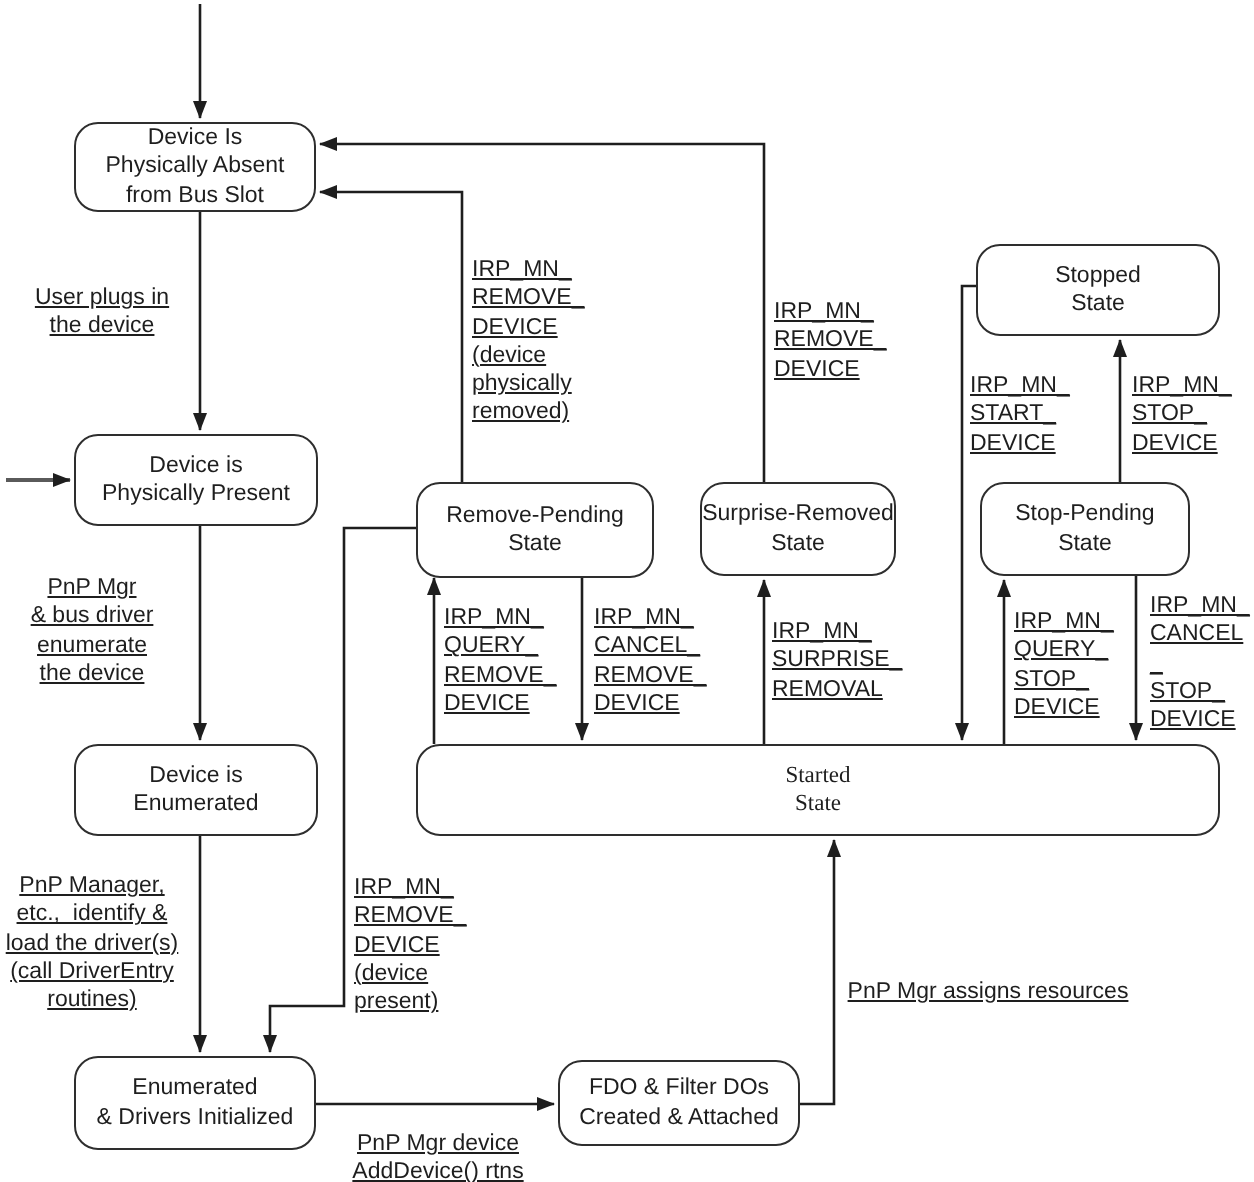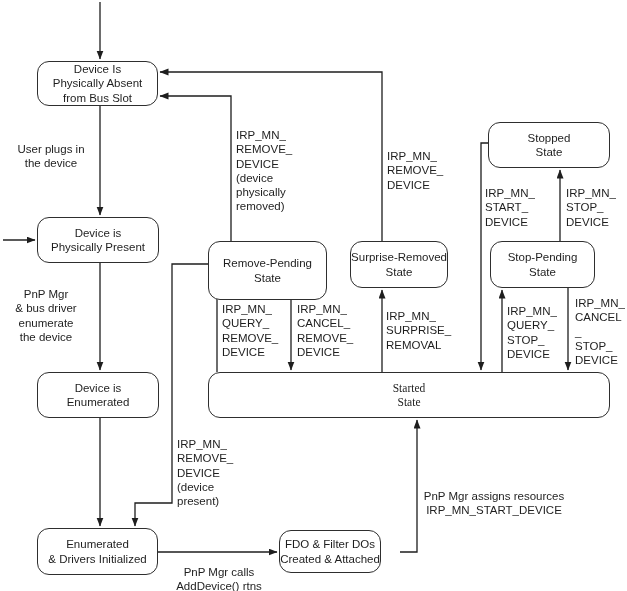--- a/index.html
+++ b/index.html
@@ -14,7 +14,7 @@
     display:flex;flex-direction:column;align-items:center;justify-content:center;
     text-align:center;line-height:14.3px;
   }
-  .label{position:absolute;white-space:pre;line-height:14.3px;}
+  .label{position:absolute;white-space:pre;line-height:14.3px;text-decoration:underline;}
   .label.center{transform:translateX(-50%);text-align:center;}
   .tline{pointer-events:none;}
 </style>

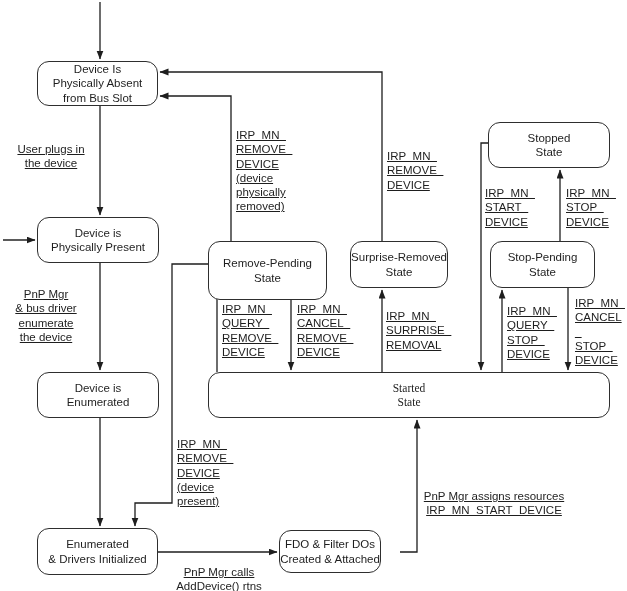--- a/index.html
+++ b/index.html
@@ -67,7 +67,7 @@
       <div class="tline">FDO &amp; Filter DOs</div>
       <div class="tline">Created &amp; Attached</div>
     </div>
-    <div class="node" style="left: 208px; top: 241px; width: 119px; height: 59px;">
+    <div class="node" style="left: 208px; top: 241px; width: 119px; height: 48px;">
       <div class="tline">Remove-Pending</div>
       <div class="tline">State</div>
     </div>

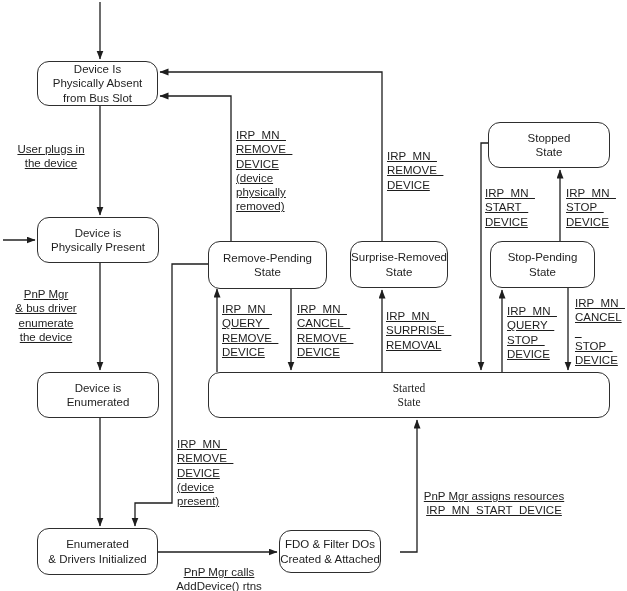--- a/index.html
+++ b/index.html
@@ -89,6 +89,7 @@
     </div>
     <div class="label center" style="left: 51px; top: 142px;"><div class="tline">User plugs in</div><div class="tline">the device</div></div>
     <div class="label center" style="left: 46px; top: 287px;"><div class="tline">PnP Mgr</div><div class="tline">&amp; bus driver</div><div class="tline">enumerate</div><div class="tline">the device</div></div>
+    <div class="label center" style="left: 46px; top: 436px;"><div class="tline">PnP Manager,</div><div class="tline">etc.,  identify &amp;</div><div class="tline">load the driver(s)</div><div class="tline">(call DriverEntry</div><div class="tline">routines)</div></div>
     <div class="label" style="left: 236px; top: 128px;"><div class="tline">IRP_MN_</div><div class="tline">REMOVE_</div><div class="tline">DEVICE</div><div class="tline">(device</div><div class="tline">physically</div><div class="tline">removed)</div></div>
     <div class="label" style="left: 387px; top: 149px;"><div class="tline">IRP_MN_</div><div class="tline">REMOVE_</div><div class="tline">DEVICE</div></div>
     <div class="label" style="left: 485px; top: 186px;"><div class="tline">IRP_MN_</div><div class="tline">START_</div><div class="tline">DEVICE</div></div>

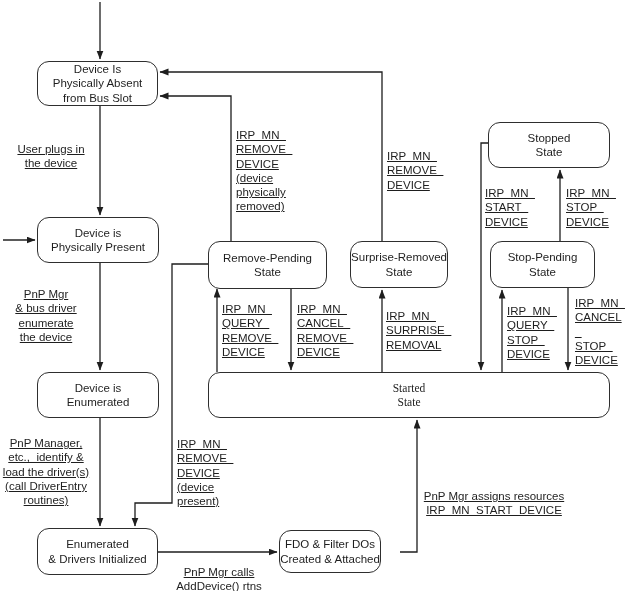--- a/index.html
+++ b/index.html
@@ -100,7 +100,7 @@
     <div class="label" style="left: 507px; top: 304px;"><div class="tline">IRP_MN_</div><div class="tline">QUERY_</div><div class="tline">STOP_</div><div class="tline">DEVICE</div></div>
     <div class="label" style="left: 575px; top: 296px;"><div class="tline">IRP_MN_</div><div class="tline">CANCEL</div><div class="tline">_</div><div class="tline">STOP_</div><div class="tline">DEVICE</div></div>
     <div class="label" style="left: 177px; top: 437px;"><div class="tline">IRP_MN_</div><div class="tline">REMOVE_</div><div class="tline">DEVICE</div><div class="tline">(device</div><div class="tline">present)</div></div>
-    <div class="label center" style="left: 494px; top: 489px;"><div class="tline">PnP Mgr assigns resources</div><div class="tline">IRP_MN_START_DEVICE</div></div>
+    <div class="label center" style="left: 494px; top: 489px;"><div class="tline">PnP Mgr assigns resources</div></div>
     <div class="label center" style="left: 219px; top: 565px;"><div class="tline">PnP Mgr calls</div><div class="tline">AddDevice() rtns</div></div>
   </div>
 

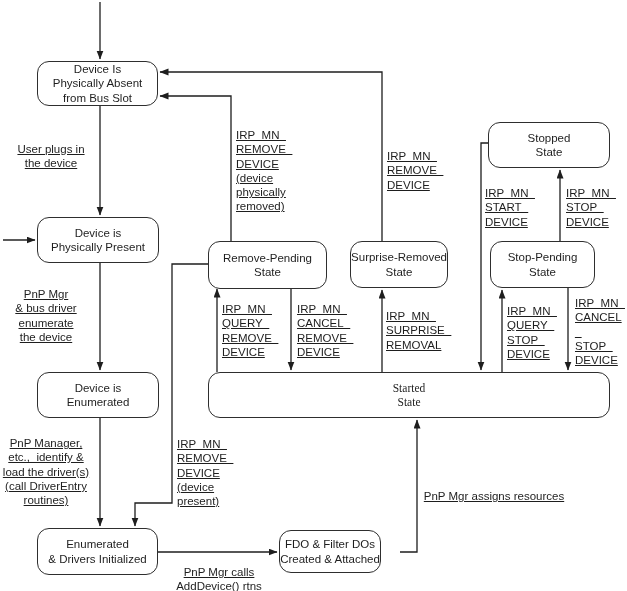--- a/index.html
+++ b/index.html
@@ -63,7 +63,7 @@
       <div class="tline">Enumerated</div>
       <div class="tline">&amp; Drivers Initialized</div>
     </div>
-    <div class="node" style="left: 279px; top: 530px; width: 102px; height: 43px;">
+    <div class="node" style="left: 279px; top: 530px; width: 121px; height: 43px;">
       <div class="tline">FDO &amp; Filter DOs</div>
       <div class="tline">Created &amp; Attached</div>
     </div>

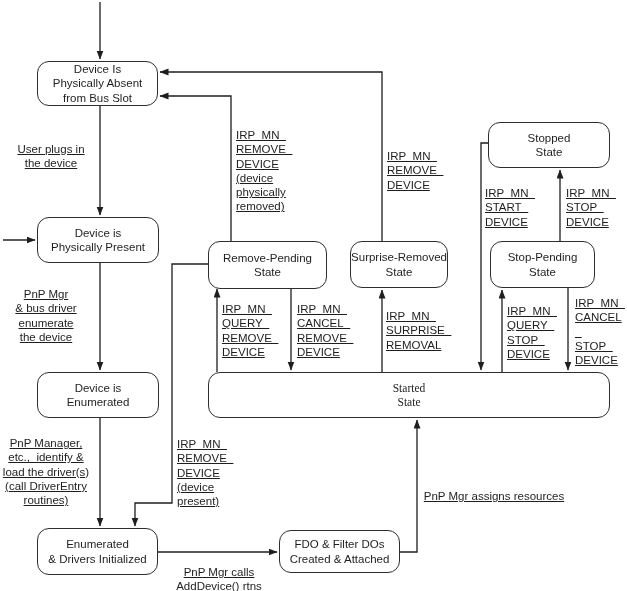--- a/index.html
+++ b/index.html
@@ -101,7 +101,7 @@
     <div class="label" style="left: 575px; top: 296px;"><div class="tline">IRP_MN_</div><div class="tline">CANCEL</div><div class="tline">_</div><div class="tline">STOP_</div><div class="tline">DEVICE</div></div>
     <div class="label" style="left: 177px; top: 437px;"><div class="tline">IRP_MN_</div><div class="tline">REMOVE_</div><div class="tline">DEVICE</div><div class="tline">(device</div><div class="tline">present)</div></div>
     <div class="label center" style="left: 494px; top: 489px;"><div class="tline">PnP Mgr assigns resources</div></div>
-    <div class="label center" style="left: 219px; top: 565px;"><div class="tline">PnP Mgr calls</div><div class="tline">AddDevice() rtns</div></div>
+    <div class="label center" style="left: 219px; top: 565px;"><div class="tline">PnP Mgr device</div><div class="tline">AddDevice() rtns</div></div>
   </div>
 
 </body></html>

